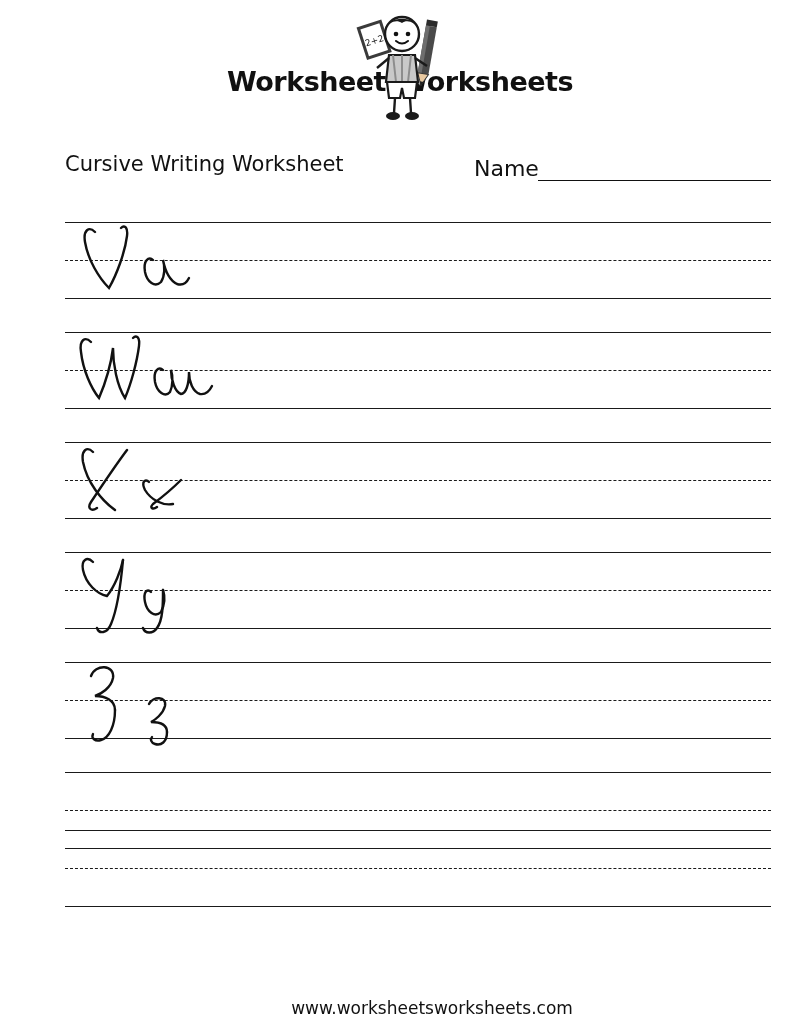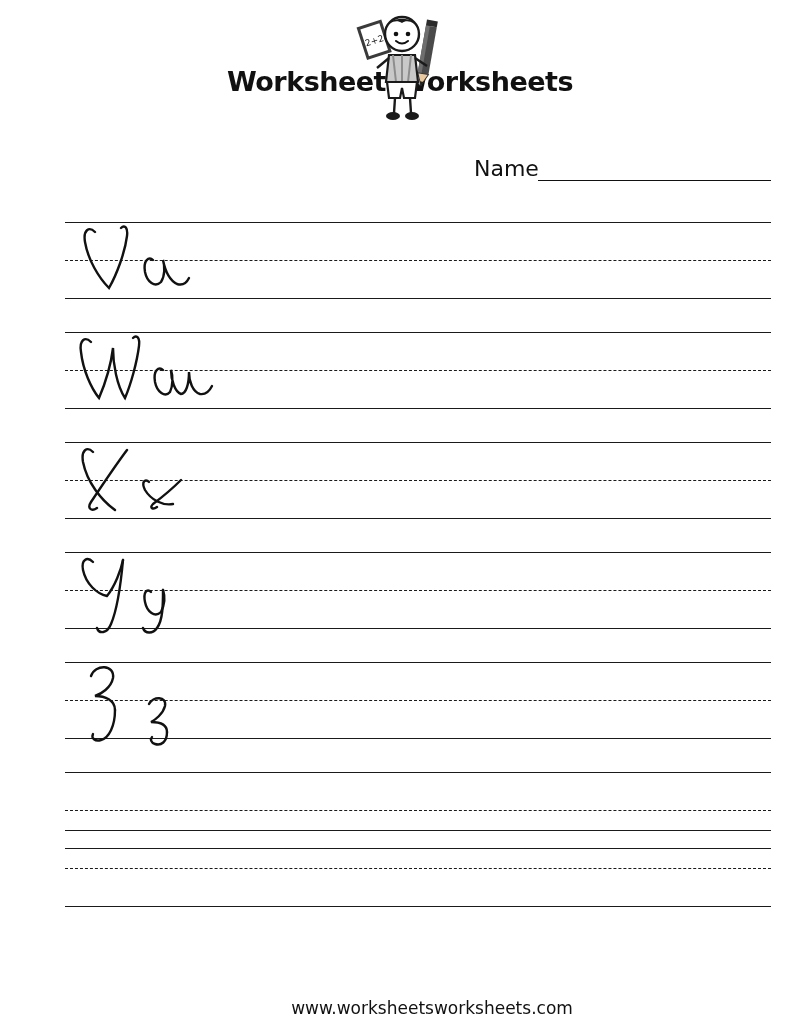--- a/index.html
+++ b/index.html
@@ -190,6 +190,7 @@
 </div>
 
 <div class="title-row">
+  <div class="ws-title">Cursive Writing Worksheet</div>
   <div class="name-label">Name</div>
   <div class="name-rule"></div>
 </div>

